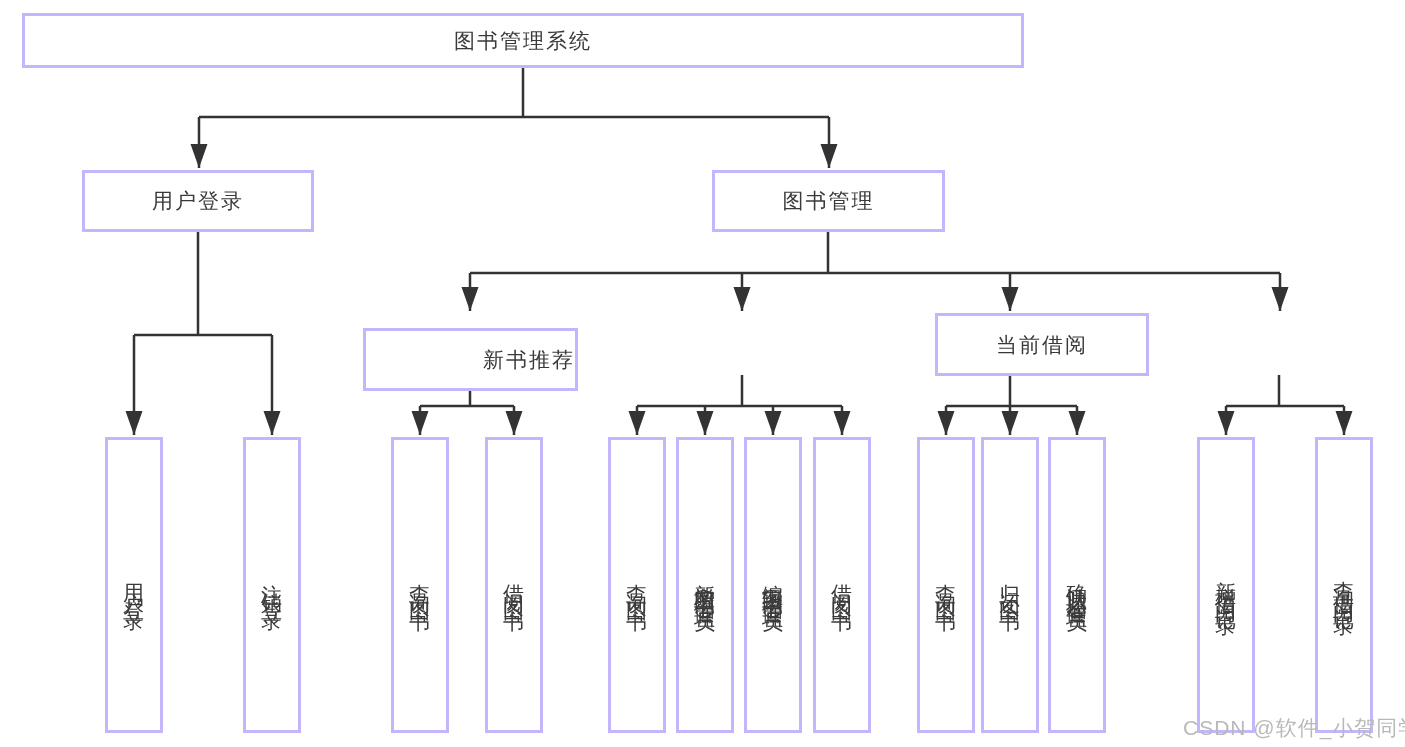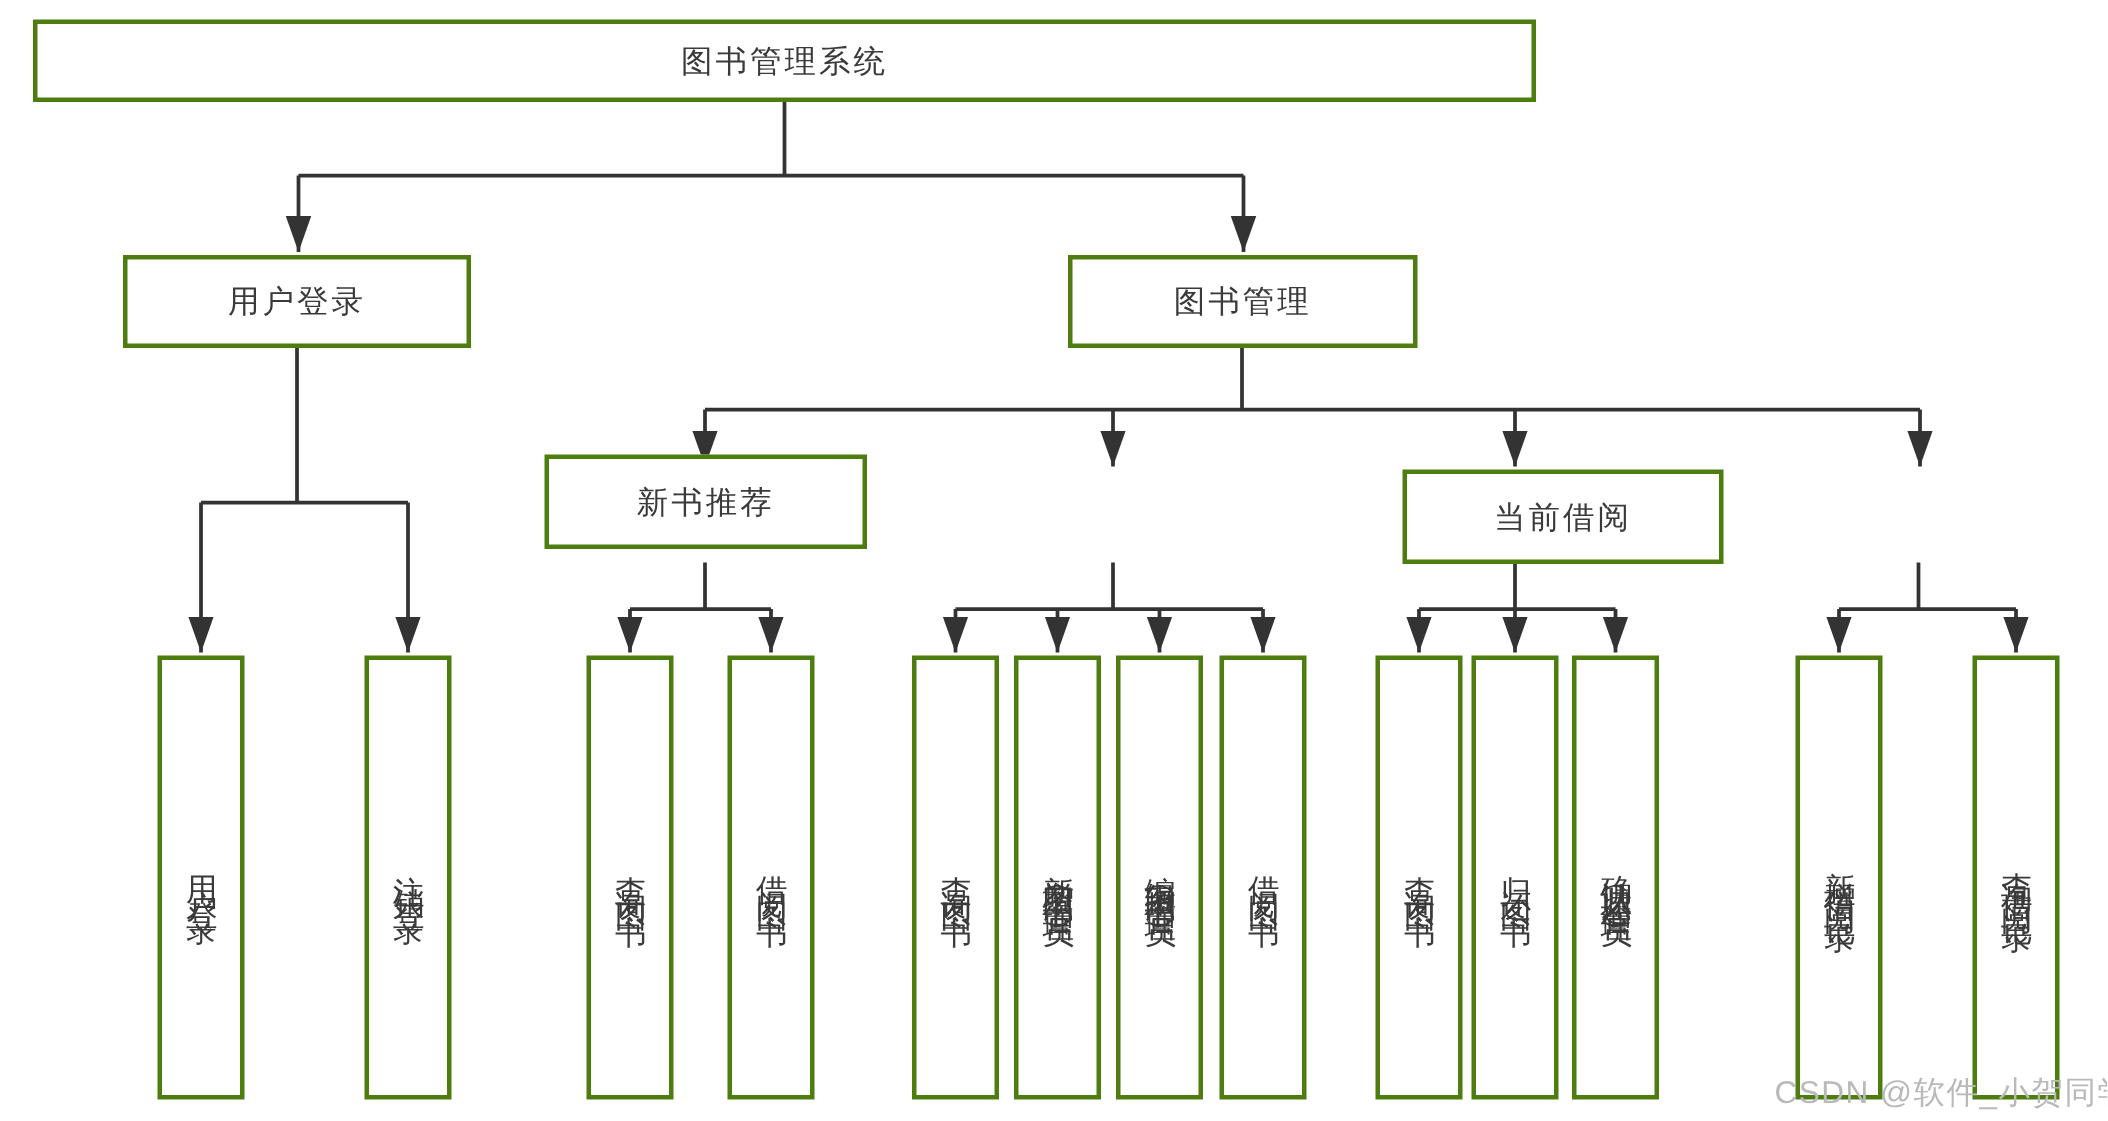--- a/index.html
+++ b/index.html
@@ -24,7 +24,7 @@
   .node {
     position: absolute;
     box-sizing: border-box;
-    border: 3px solid #4d7c0f;
+    border: 3px solid #c4b5fd;
     background: #ffffff;
     display: flex;
     align-items: center;

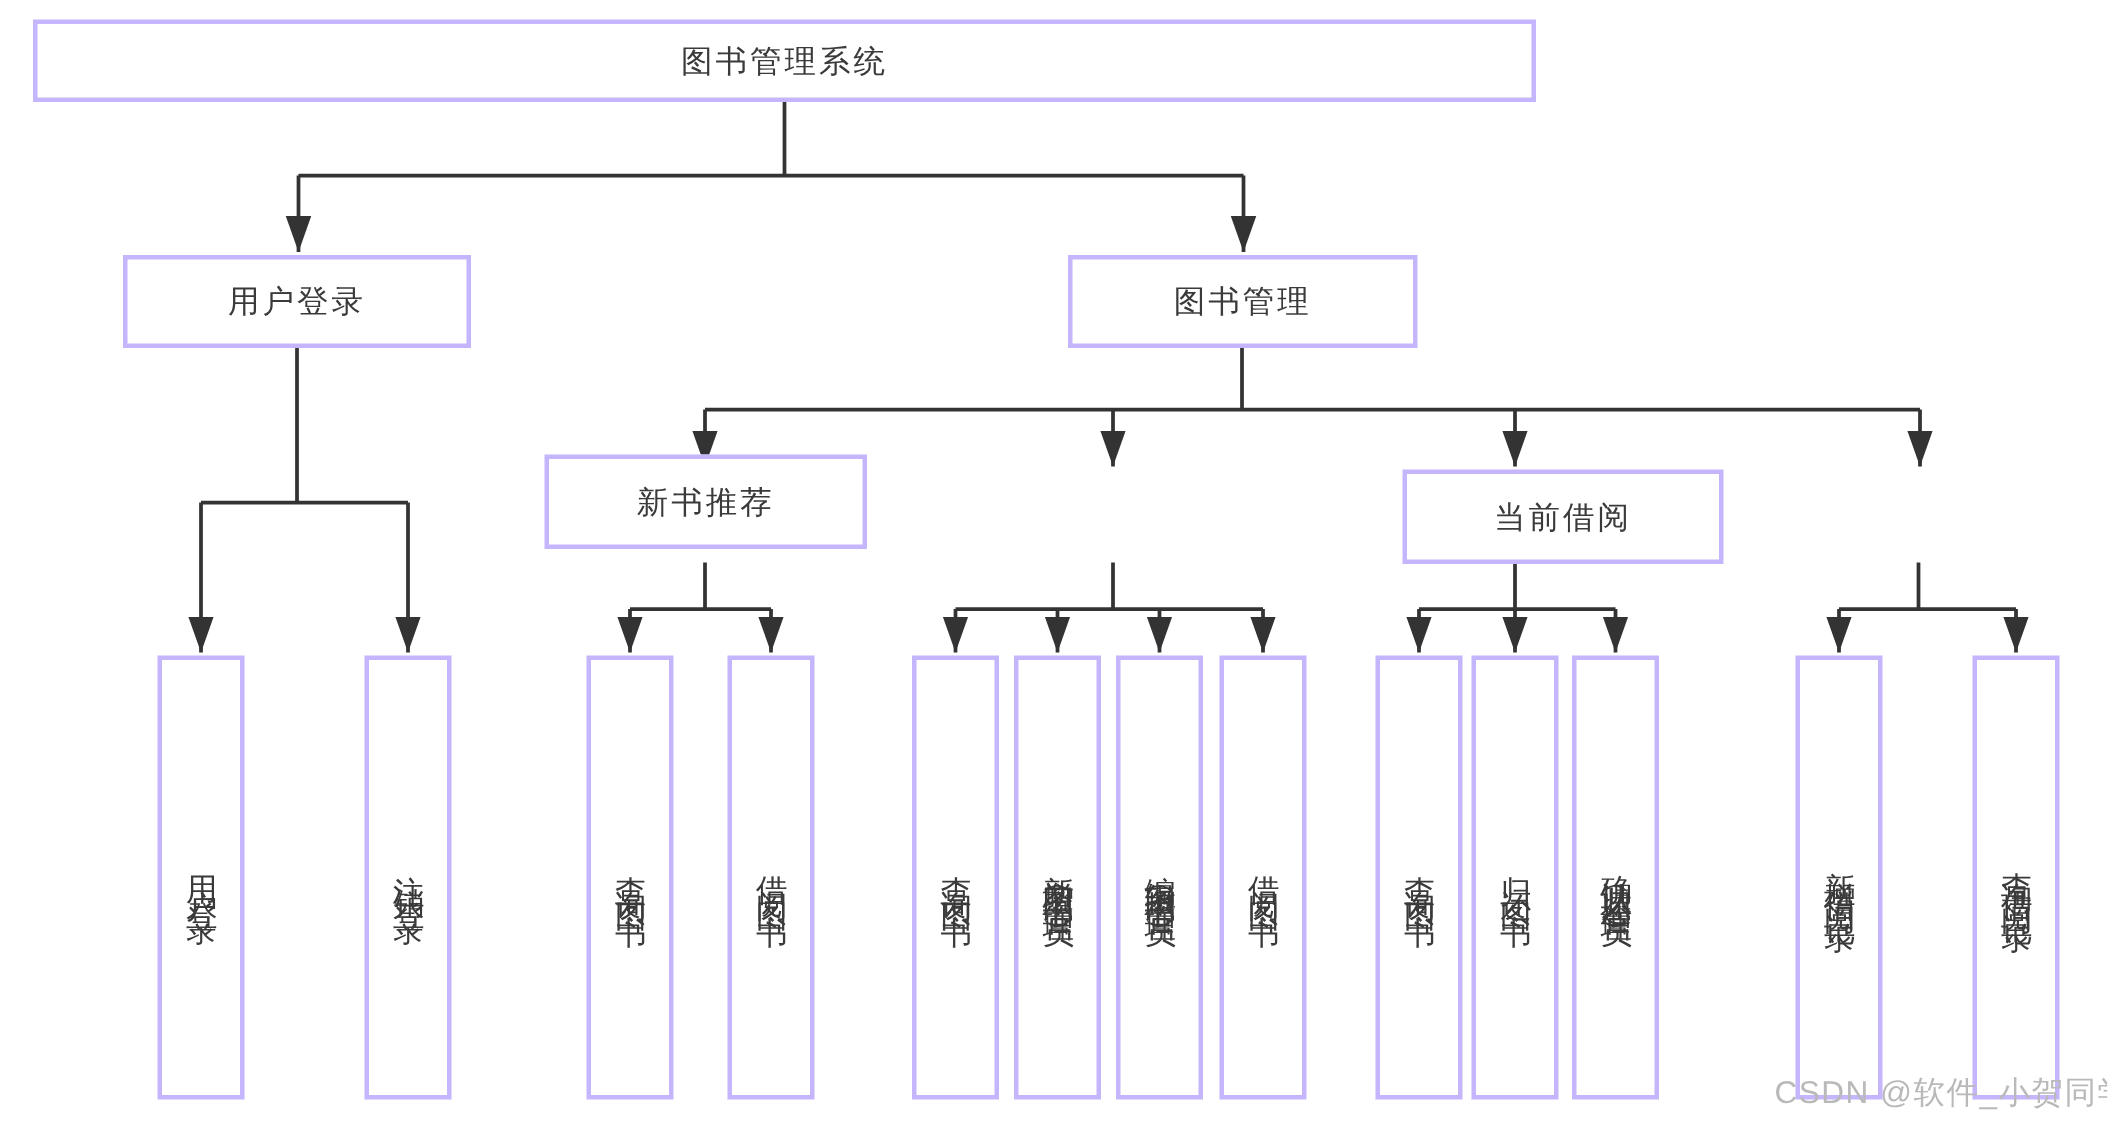--- a/index.html
+++ b/index.html
@@ -60,7 +60,7 @@
   #n-root   { left: 22px;   top: 13px;  width: 1002px; height: 55px; }
   #n-login  { left: 82px;   top: 170px; width: 232px;  height: 62px; }
   #n-mgmt   { left: 712px;  top: 170px; width: 233px;  height: 62px; }
-  #n-newb   { left: 363px;  top: 303px; width: 215px;  height: 63px; }
+  #n-newb   { left: 363px;  top: 328px; width: 215px;  height: 63px; justify-content: flex-end; }
   #n-borr   { left: 636px;  top: 313px; width: 213px;  height: 63px; }
   #n-curr   { left: 903px;  top: 313px; width: 214px;  height: 63px; margin-left: 32px; }
   #n-recs   { left: 1172px; top: 313px; width: 214px;  height: 63px; }

